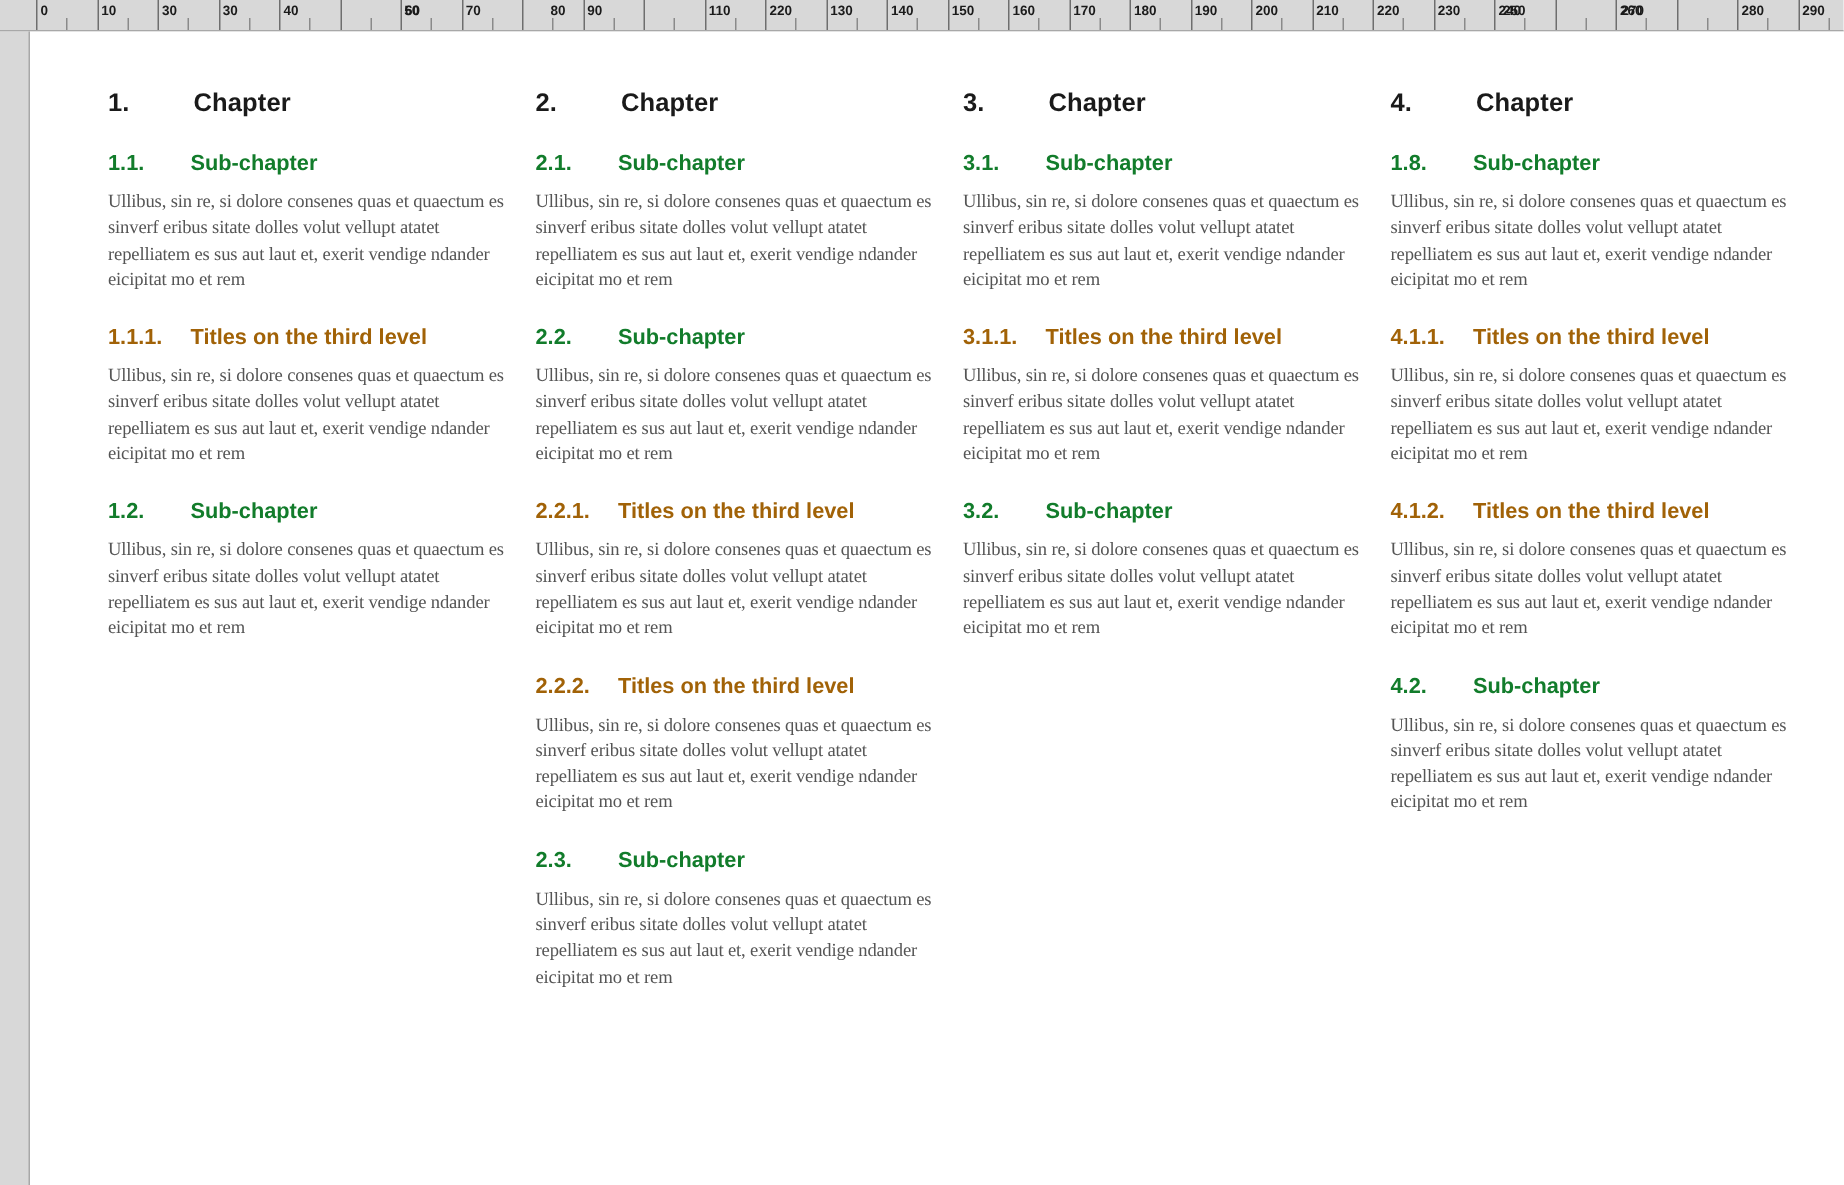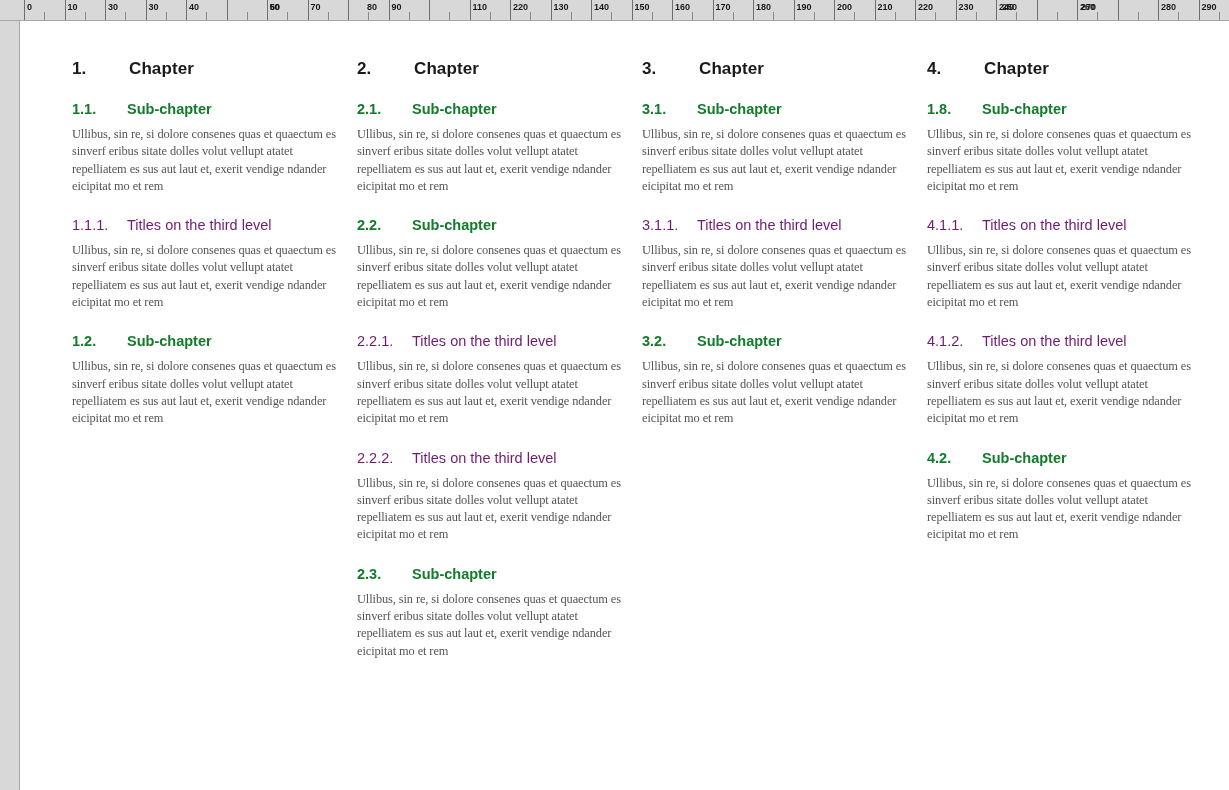--- a/index.html
+++ b/index.html
@@ -105,8 +105,8 @@
   .h3 {
     display: flex;
     font-size: 14.5px;
-    font-weight: normal;
-    color: #701a75;
+    font-weight: bold;
+    color: #a16207;
     margin: 0 0 9px 0;
   }
   .h3 .num { width: 55px; flex: none; }

